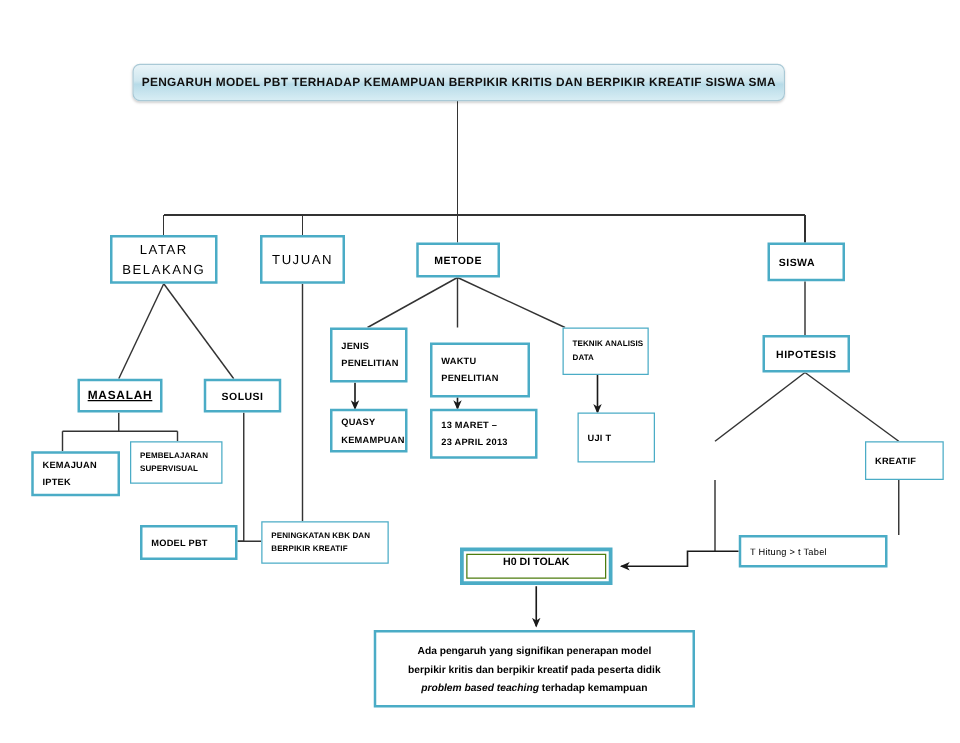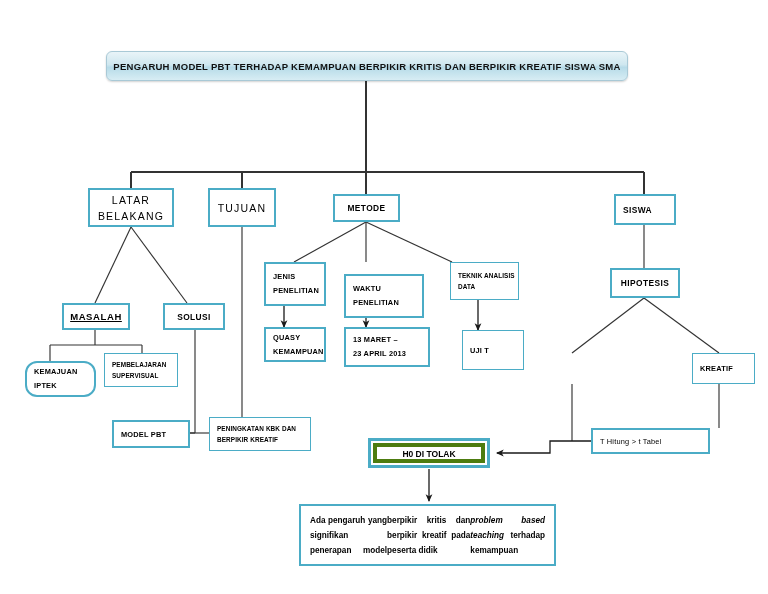--- a/index.html
+++ b/index.html
@@ -236,7 +236,7 @@
     <span class="line">SOLUSI</span>
   </div>
 
-  <div class="node left fs-8 lh-14" style="left:25px; top:361px; width:71px; height:36px;border-radius:12px;">
+  <div class="node left fs-8 lh-14" style="left:25px; top:361px; width:71px; height:36px;">
     <span class="line">KEMAJUAN</span>
     <span class="line">IPTEK</span>
   </div>

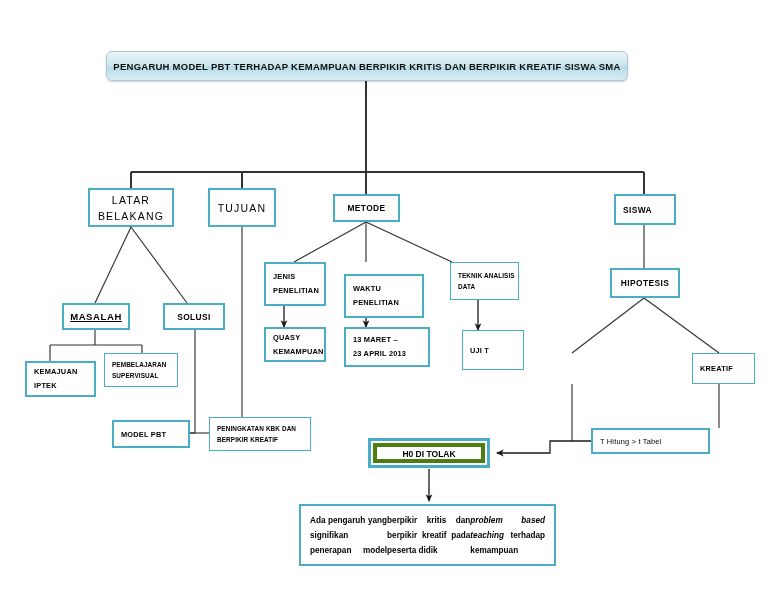--- a/index.html
+++ b/index.html
@@ -86,9 +86,9 @@
     width: 100%;
     height: 100%;
     box-sizing: border-box;
-    border: 4px solid #4d7c0f;
+    border: 1px solid #4d7c0f;
     display: flex;
-    align-items: flex-end;
+    align-items: flex-start;
     justify-content: center;
     font-size: 8.5px;
     font-weight: bold;

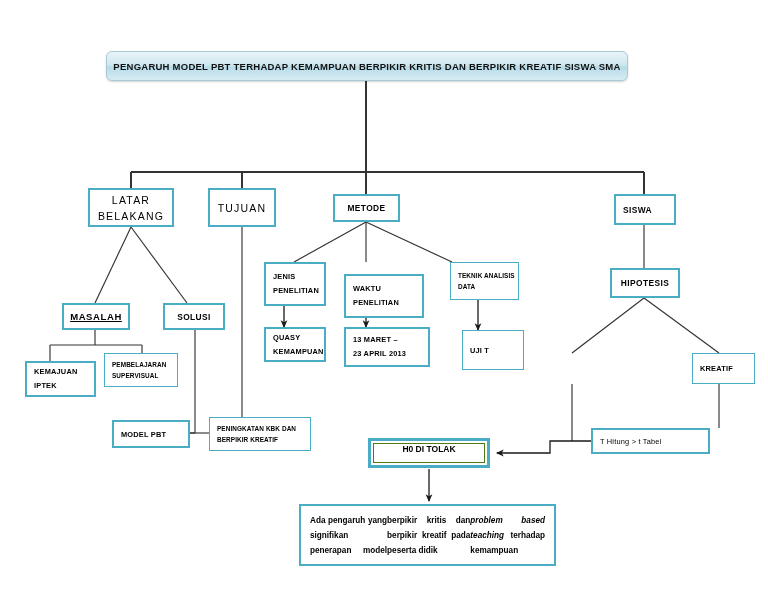--- a/index.html
+++ b/index.html
@@ -107,7 +107,7 @@
     background: #ffffff;
     padding: 7px 9px;
     display: flex;
-    flex-direction: row;
+    flex-direction: column;
     justify-content: center;
     align-items: center;
   }

